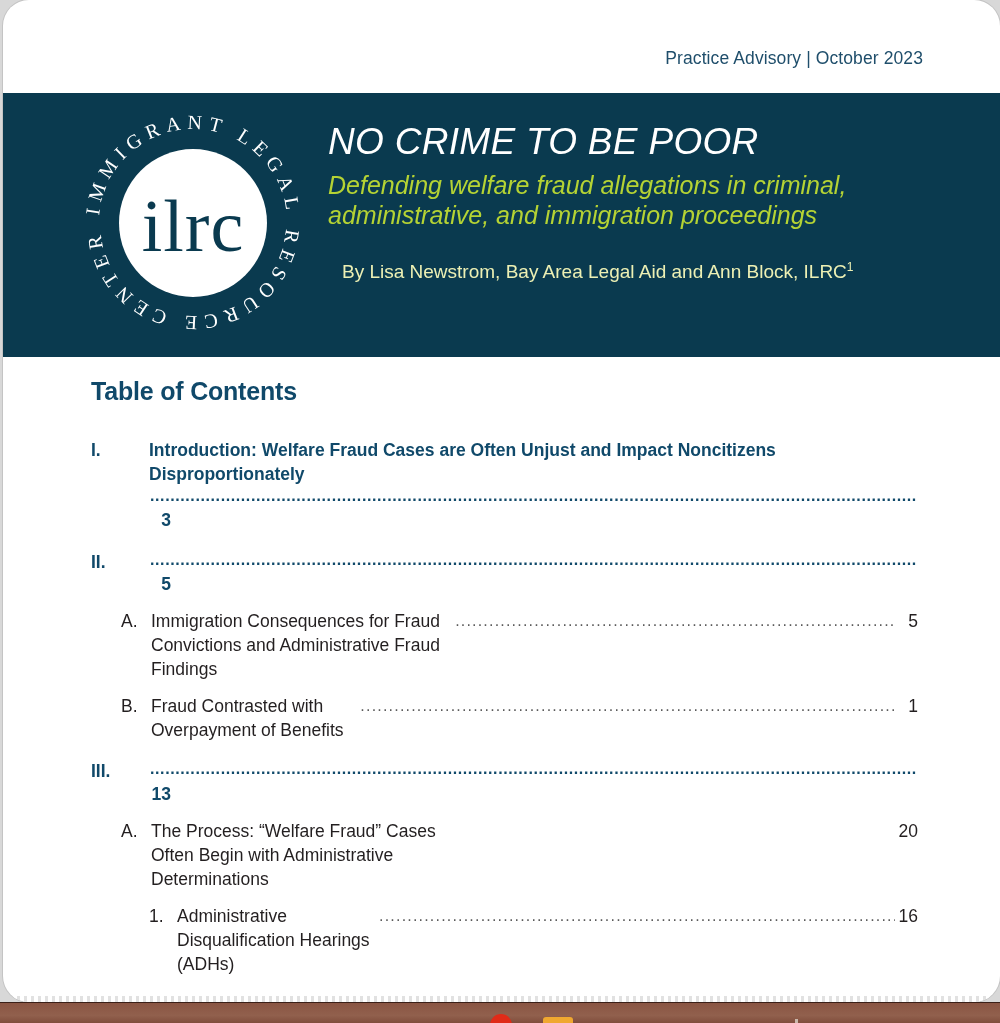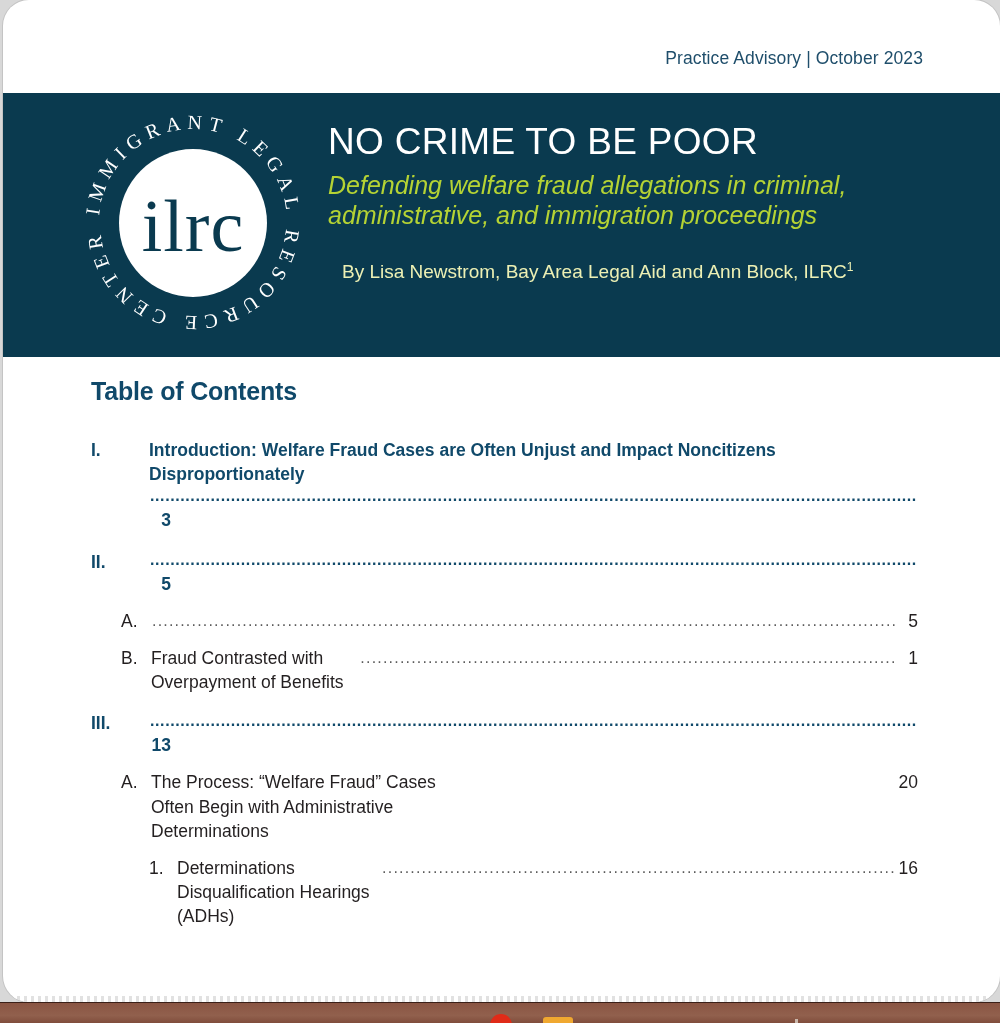--- a/index.html
+++ b/index.html
@@ -79,6 +79,7 @@
     font-weight: 400;
     margin: 0;
     padding-top: 4px;
+    font-style: italic;
   }
   #doc-subtitle {
     font-size: 25px;

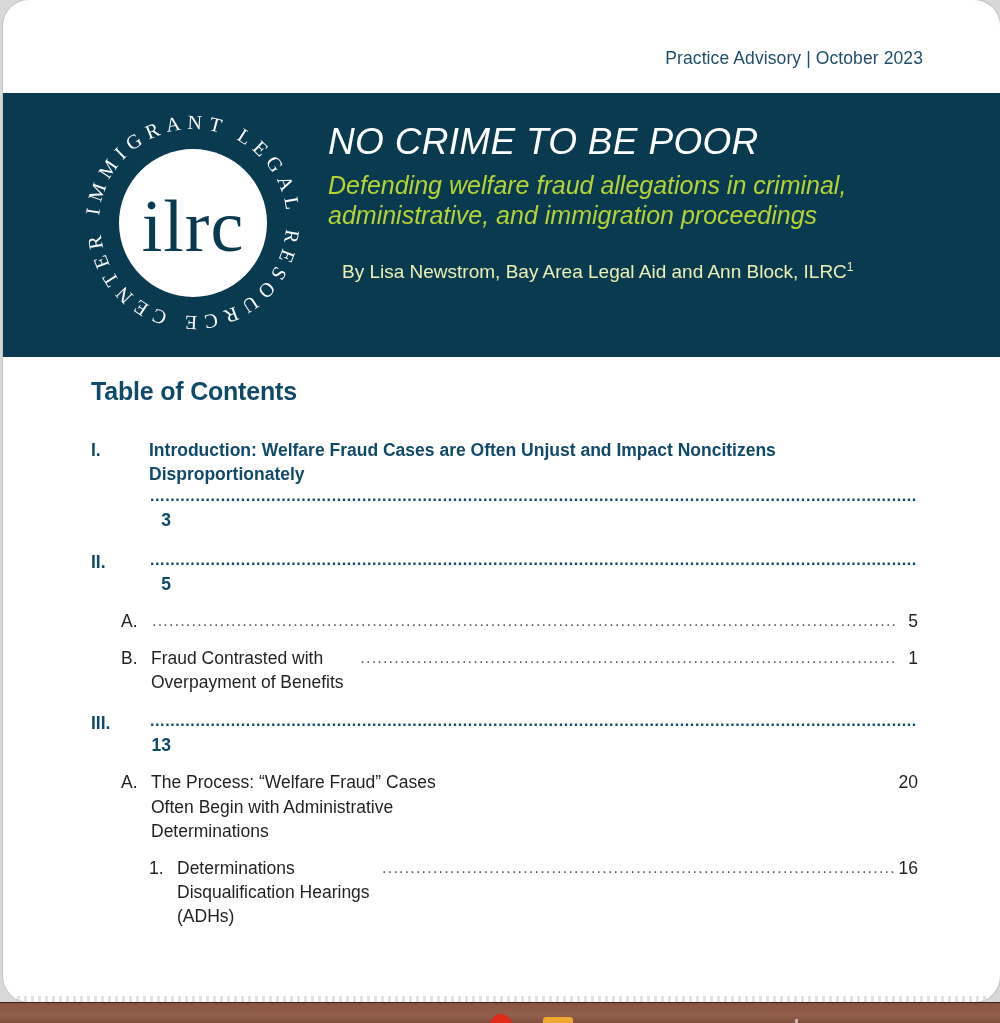--- a/index.html
+++ b/index.html
@@ -299,6 +299,7 @@
           <div class="toc-row lvl2">
             <span class="marker">A.</span>
             <span class="entry">
+              <span class="label">Immigration Consequences for Fraud Convictions and Administrative Fraud Findings</span>
               <span class="leader">........................................................................................................................................................................</span>
               <span class="page">5</span>
             </span>

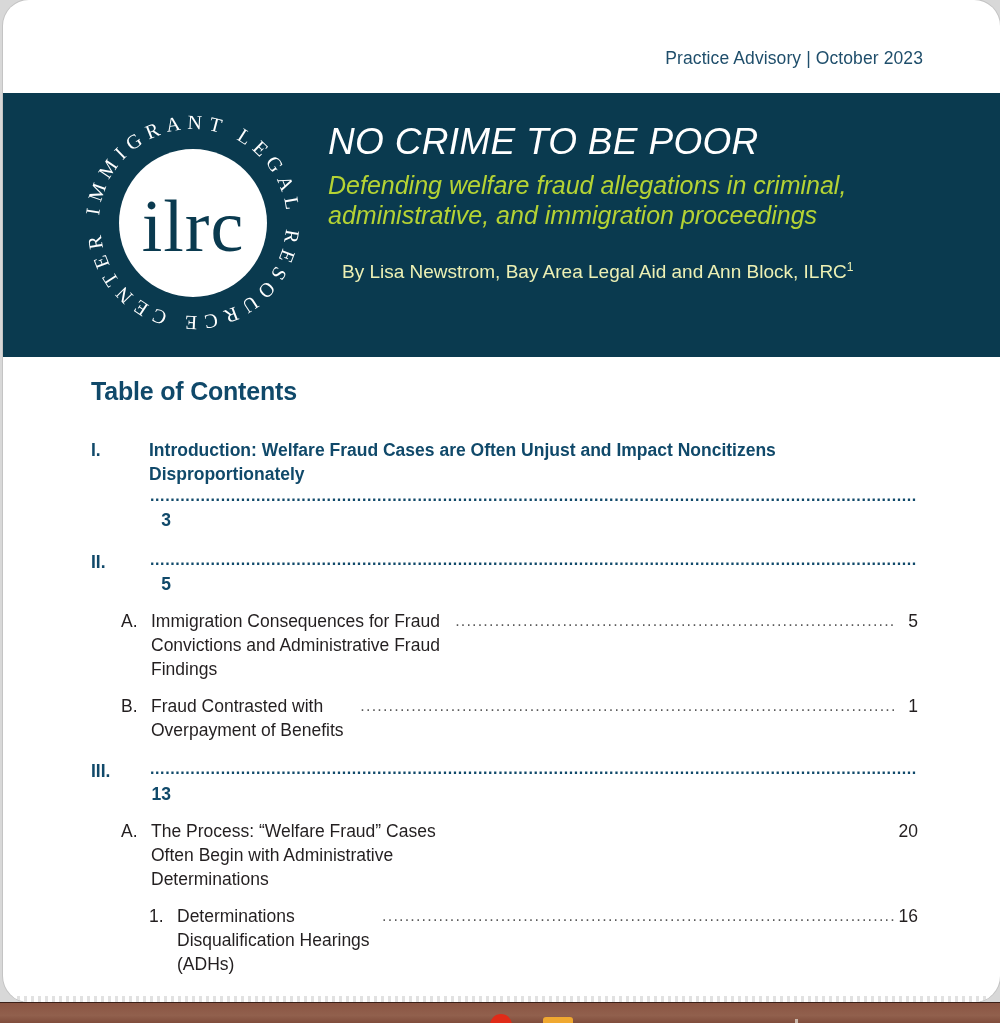--- a/index.html
+++ b/index.html
@@ -330,7 +330,7 @@
           <div class="toc-row lvl3">
             <span class="marker">1.</span>
             <span class="entry">
-              <span class="label">Determinations Disqualification Hearings (ADHs)</span>
+              <span class="label">Administrative Disqualification Hearings (ADHs)</span>
               <span class="leader">........................................................................................................................................................................</span>
               <span class="page">16</span>
             </span>

